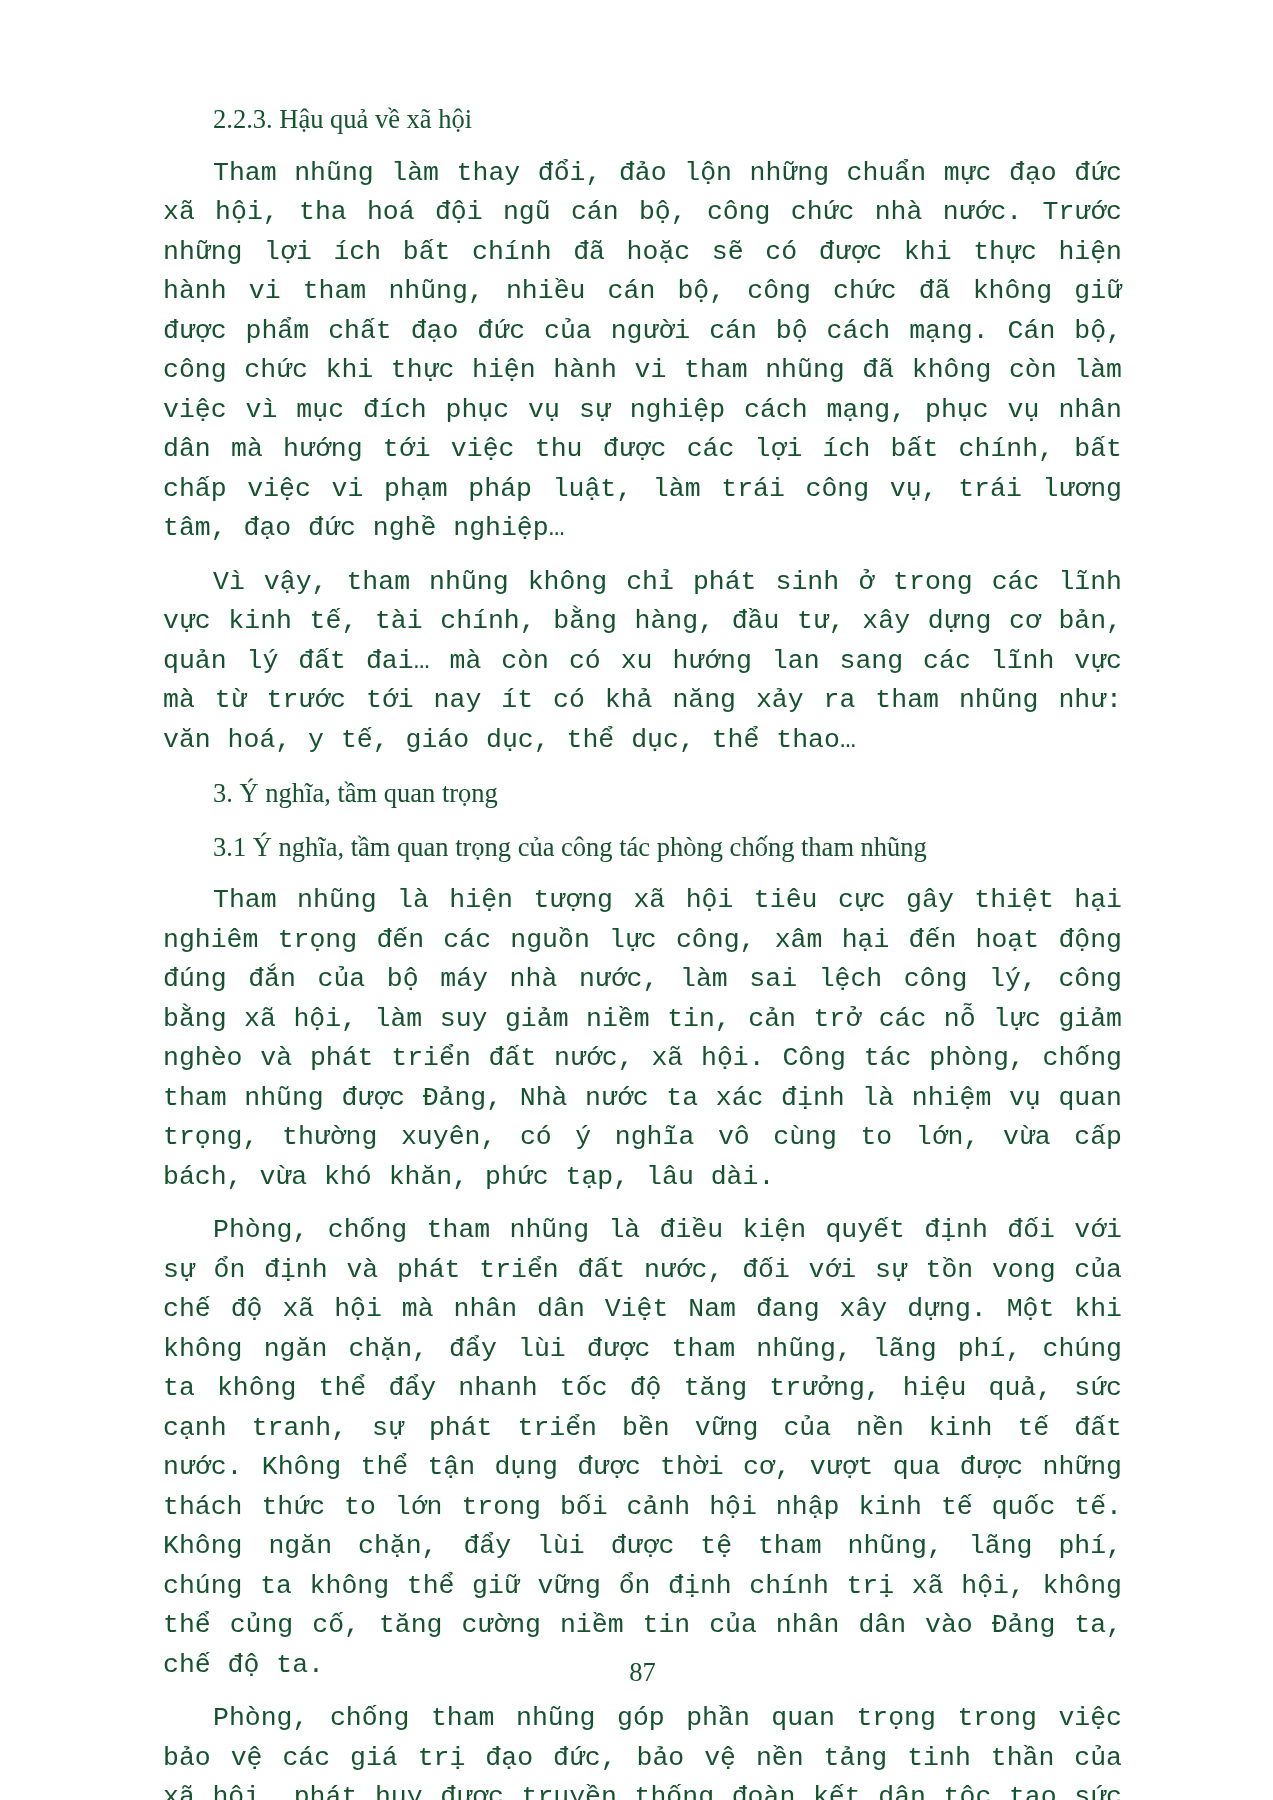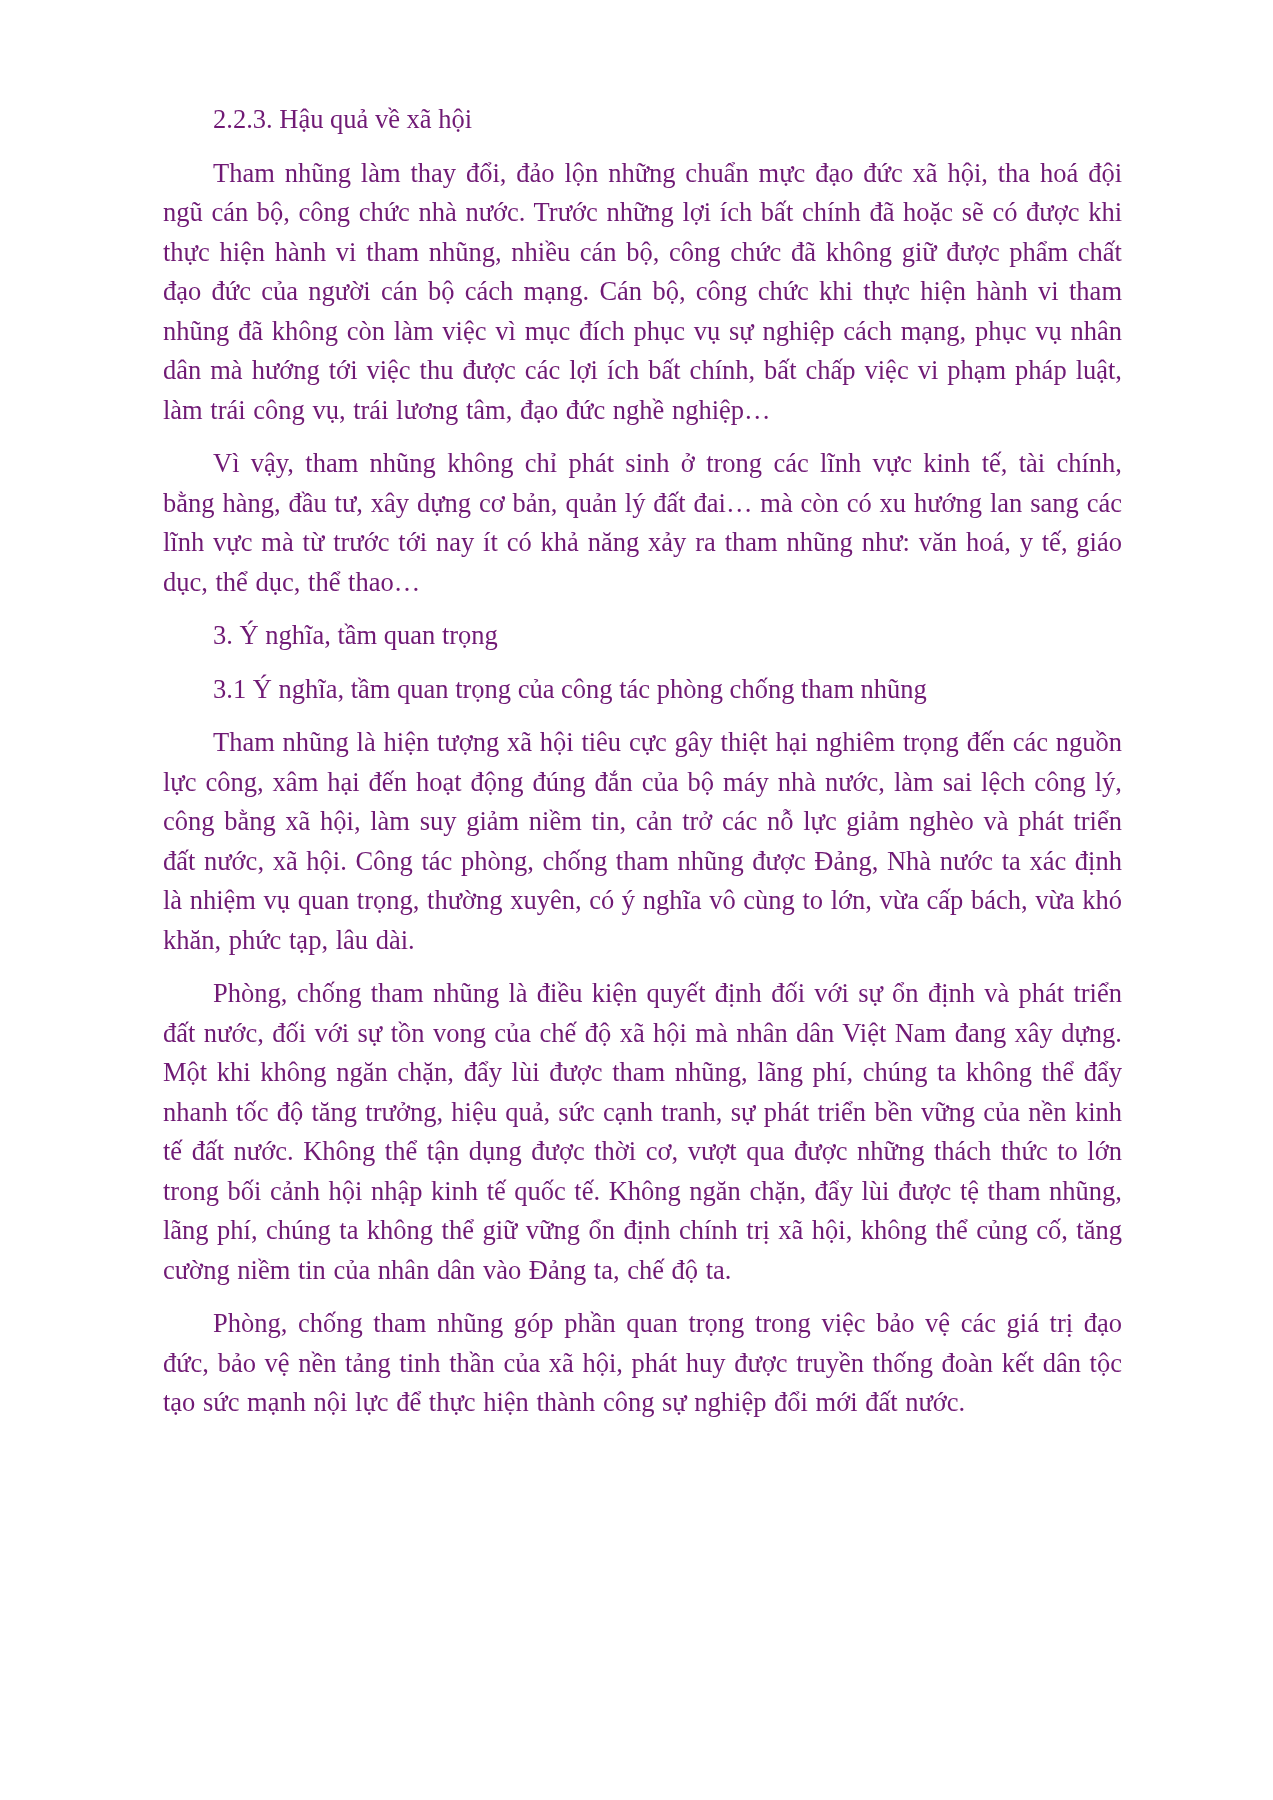--- a/index.html
+++ b/index.html
@@ -12,7 +12,7 @@
     width: 1173px;
     height: 1800px;
     background: #ffffff;
-    color: #701a75;
+    color: #14532d;
     font-family: "Liberation Serif", "DejaVu Serif", serif;
     font-size: 26.5px;
     line-height: 39.5px;

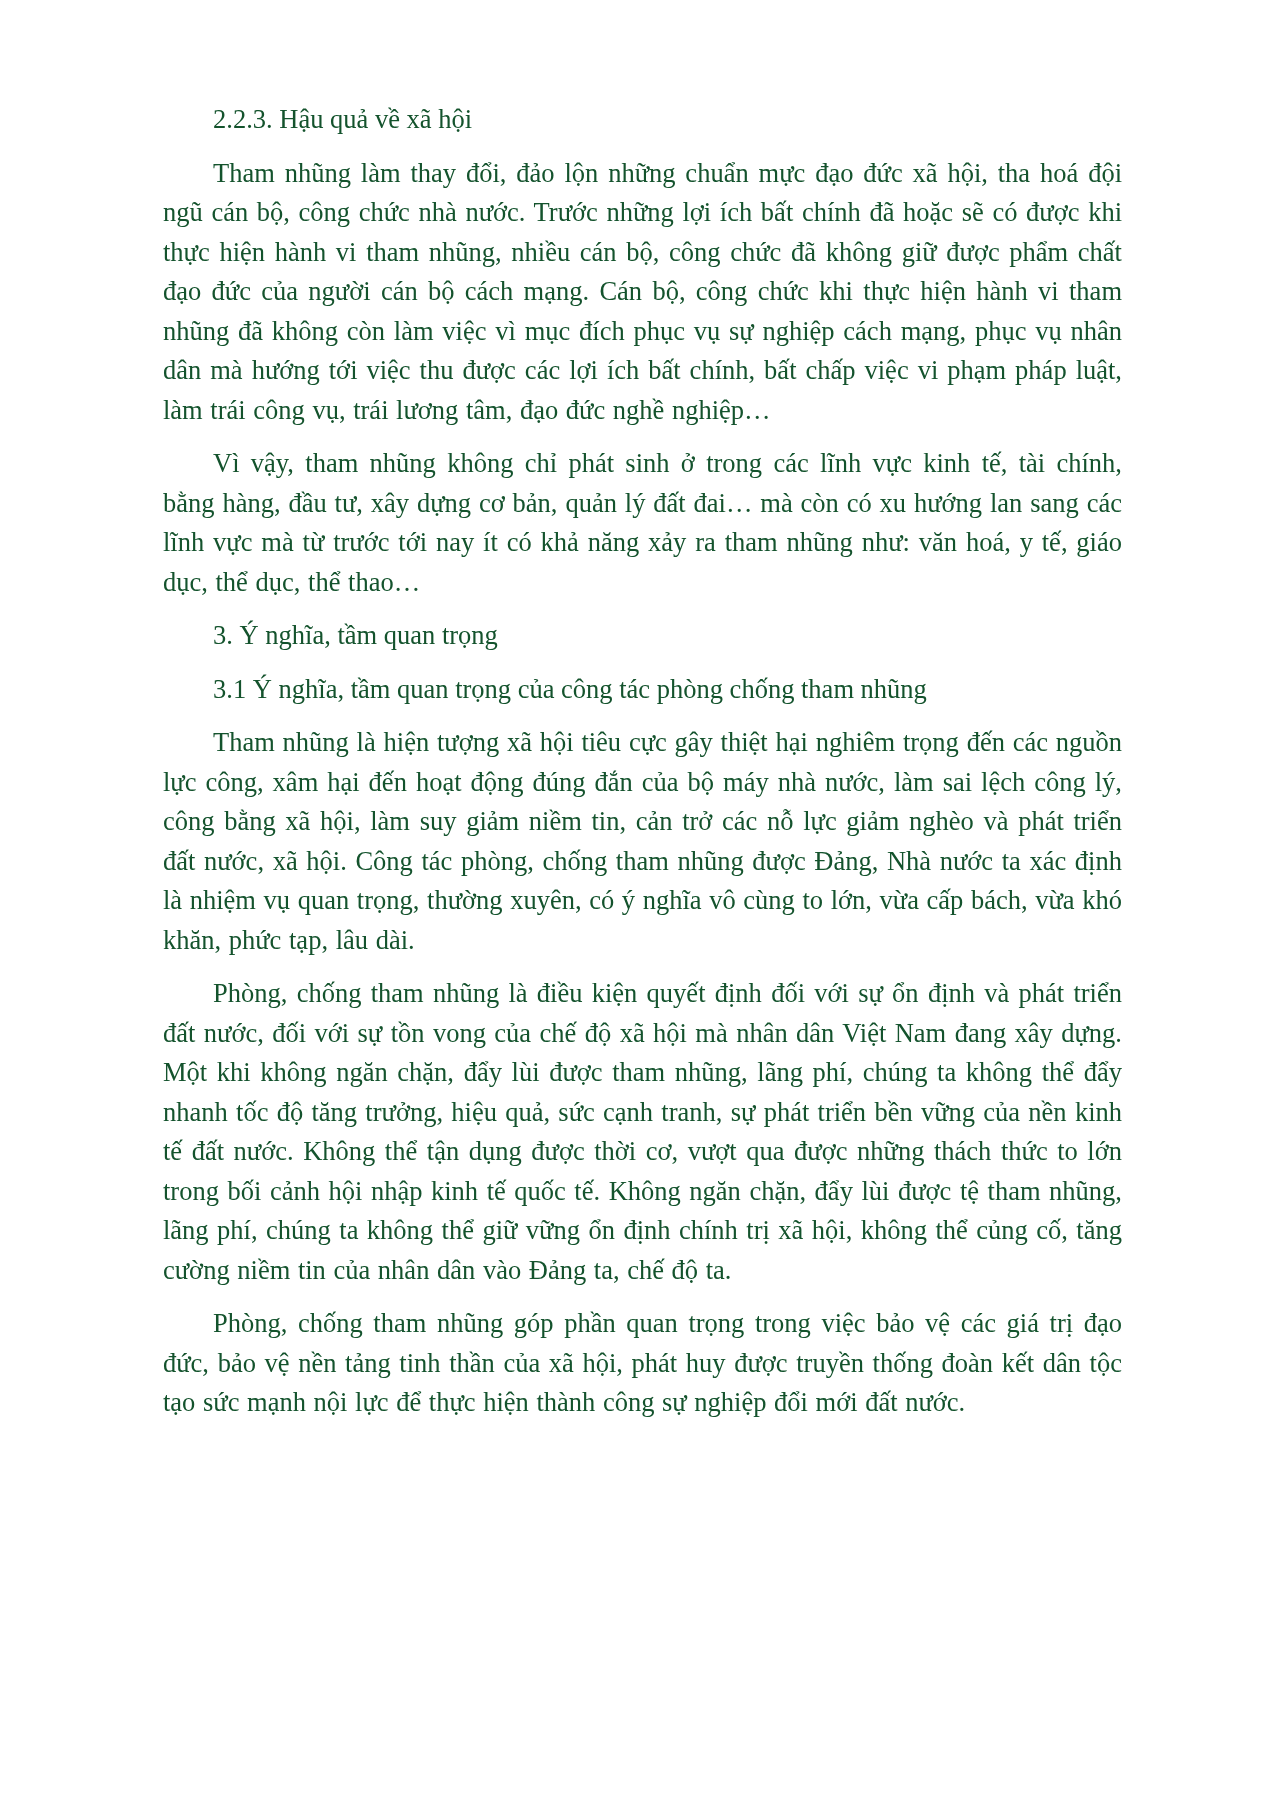--- a/index.html
+++ b/index.html
@@ -29,6 +29,7 @@
     text-align: justify;
     text-indent: 50px;
     word-spacing: 1px;
+    font-family: Liberation Mono, monospace;
   }
   .heading {
     margin: 0 0 14px 0;

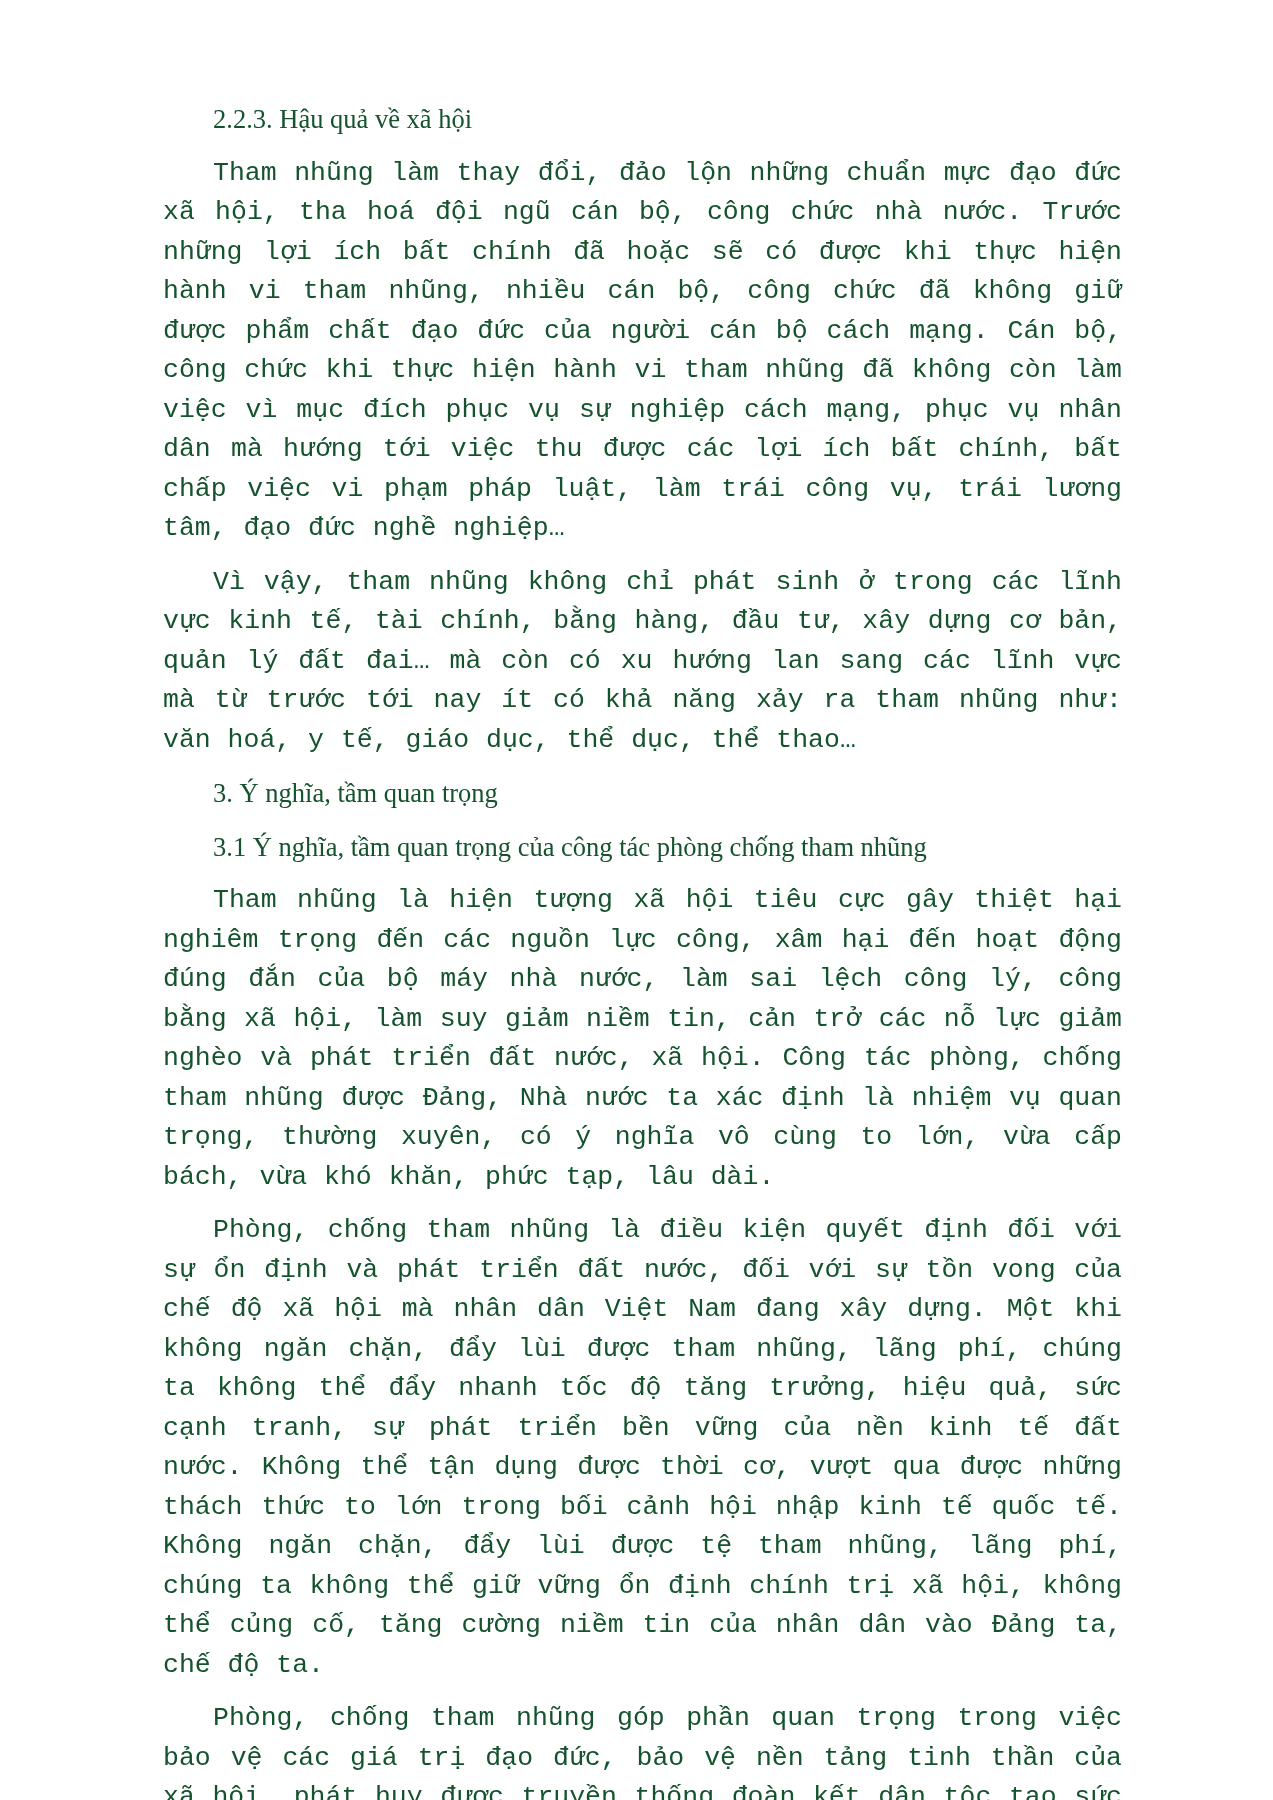--- a/index.html
+++ b/index.html
@@ -69,6 +69,7 @@
 
   </div>
 
+  <div class="page-number">87</div>
 </div>
 
 </body></html>

